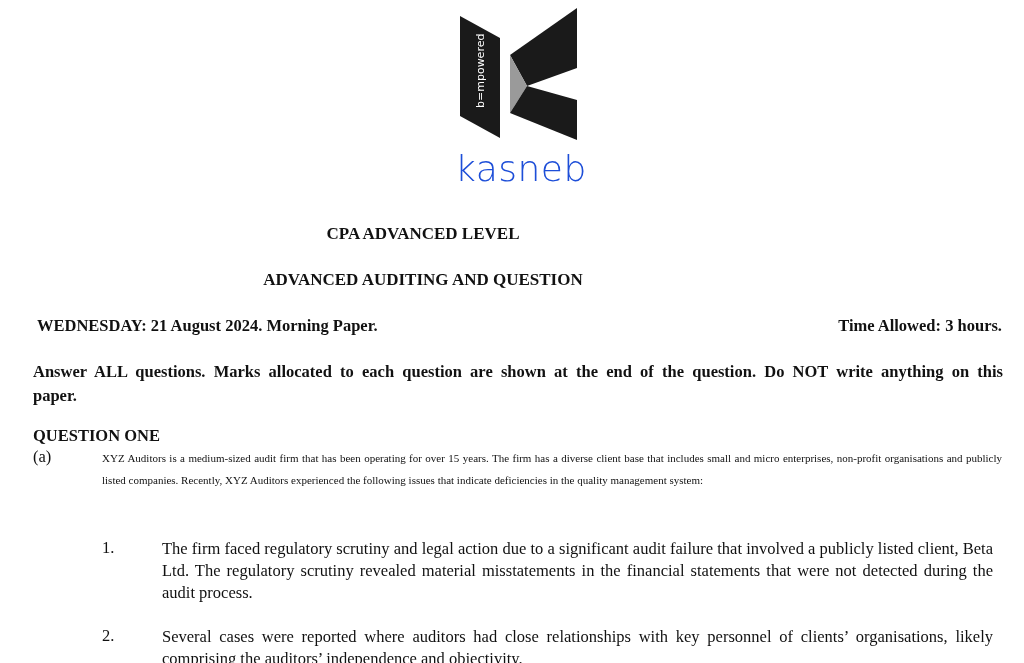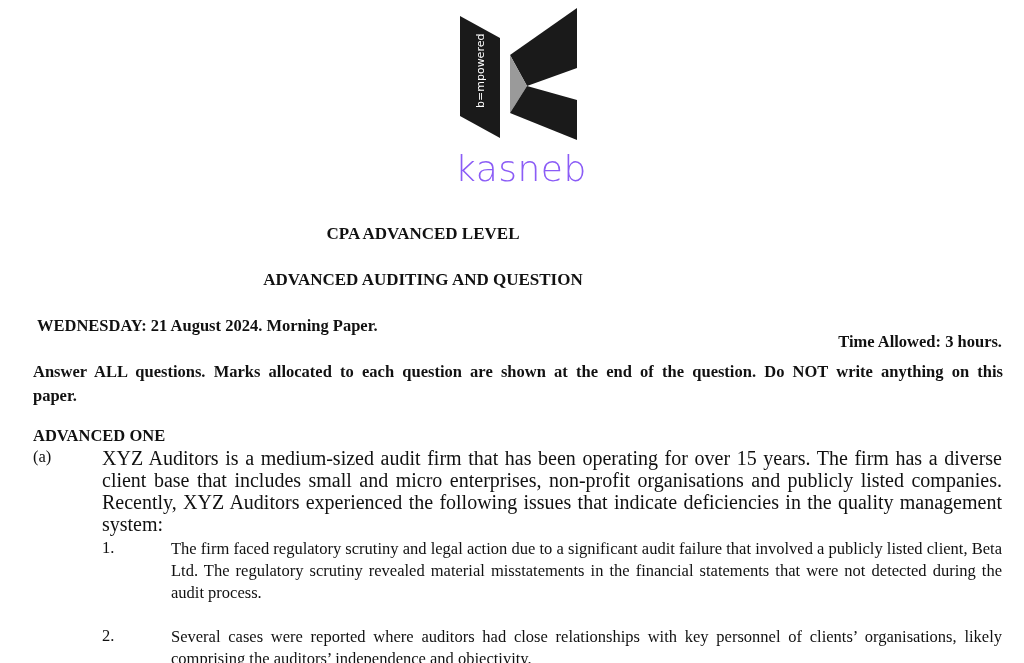--- a/index.html
+++ b/index.html
@@ -6,7 +6,7 @@
     body { width:1024px; height:663px; overflow:hidden; position:relative; font-family:"Liberation Serif", serif; color:#111; }
     .logo { position:absolute; left:455px; top:8px; width:125px; height:175px; }
     .logo svg { position:absolute; left:0; top:0; }
-    .logo-word { position:absolute; left:0; top:140px; width:125px; text-align:center; font-family:"DejaVu Sans", sans-serif; font-size:36px; font-weight:300; color:#8b5cf6; letter-spacing:0.5px; }
+    .logo-word { position:absolute; left:0; top:140px; width:125px; text-align:center; font-family:"DejaVu Sans", sans-serif; font-size:36px; font-weight:300; color:#1d4ed8; letter-spacing:0.5px; }
     .center-title { position:absolute; left:0; width:846px; text-align:center; font-weight:bold; font-size:17px; }
     .t1 { top:224px; }
     .t2 { top:270px; }

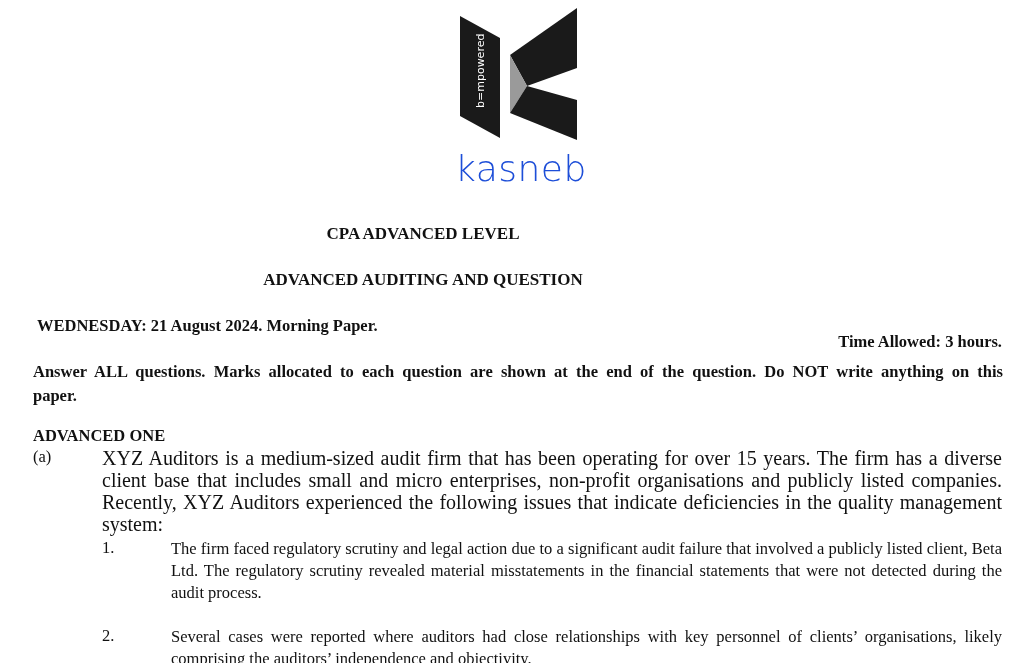--- a/index.html
+++ b/index.html
@@ -12,7 +12,7 @@
     .t2 { top:270px; }
     .row { position:absolute; font-weight:bold; font-size:16.5px; }
     .date { left:37px; top:316px; }
-    .time { right:22px; top:332px; }
+    .time { right:22px; top:316px; }
     .instr { position:absolute; left:33px; top:360px; width:970px; font-weight:bold; font-size:16.5px; text-align:justify; text-align-last:left; line-height:24px; word-spacing:4px; }
     .qhead { position:absolute; left:33px; top:426px; font-weight:bold; font-size:16.5px; }
     .qlabel { position:absolute; left:33px; top:447px; font-size:16.5px; }

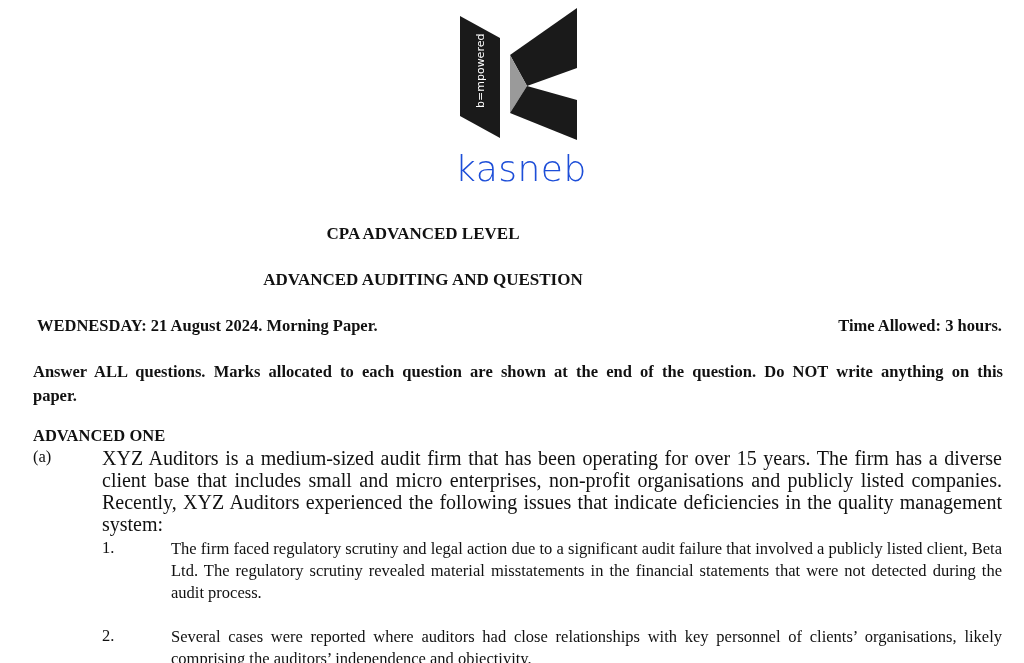--- a/index.html
+++ b/index.html
@@ -44,7 +44,7 @@
 
 <div class="instr">Answer ALL questions. Marks allocated to each question are shown at the end of the question. Do NOT write anything on this paper.</div>
 
-<div class="qhead">ADVANCED ONE</div>
+<div class="qhead">QUESTION ONE</div>
 <div class="qlabel">(a)</div>
 <div class="para">XYZ Auditors is a medium-sized audit firm that has been operating for over 15 years. The firm has a diverse client base that includes small and micro enterprises, non-profit organisations and publicly listed companies. Recently, XYZ Auditors experienced the following issues that indicate deficiencies in the quality management system:</div>
 

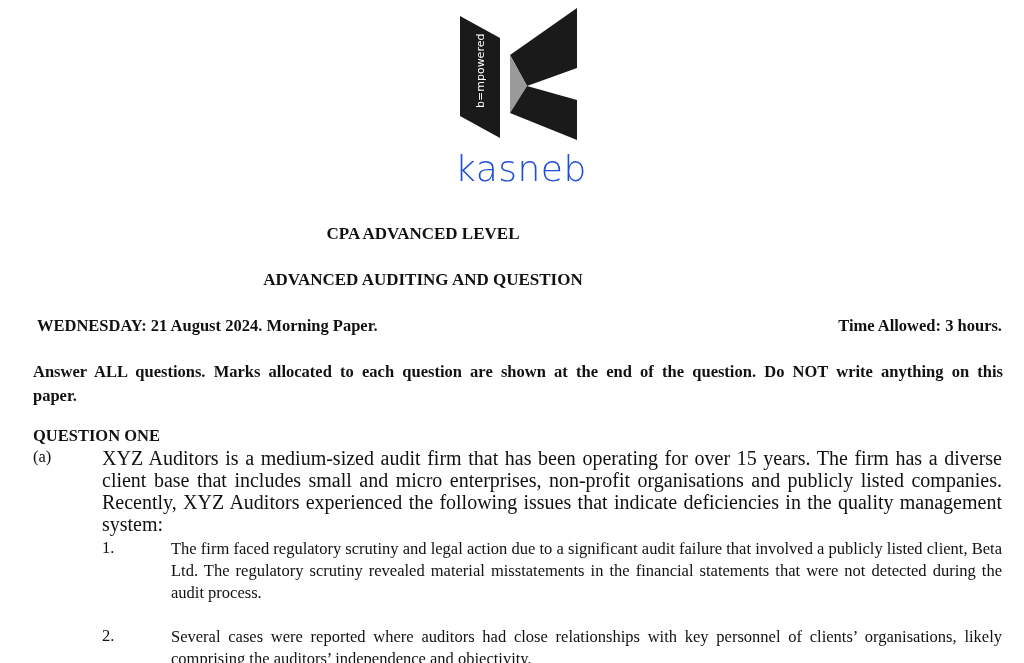--- a/index.html
+++ b/index.html
@@ -16,7 +16,7 @@
     .instr { position:absolute; left:33px; top:360px; width:970px; font-weight:bold; font-size:16.5px; text-align:justify; text-align-last:left; line-height:24px; word-spacing:4px; }
     .qhead { position:absolute; left:33px; top:426px; font-weight:bold; font-size:16.5px; }
     .qlabel { position:absolute; left:33px; top:447px; font-size:16.5px; }
-    .para { position:absolute; left:102px; top:447px; width:900px; font-size:20px; line-height:22px; text-align:justify; }
+    .para { position:absolute; left:102px; top:447px; width:900px; font-size:11px; line-height:22px; text-align:justify; }
     .item-num { position:absolute; left:102px; font-size:16.5px; }
     .item-text { position:absolute; left:171px; width:831px; font-size:16.5px; line-height:22px; text-align:justify; }
     .n1 { top:538px; } .i1 { top:538px; }

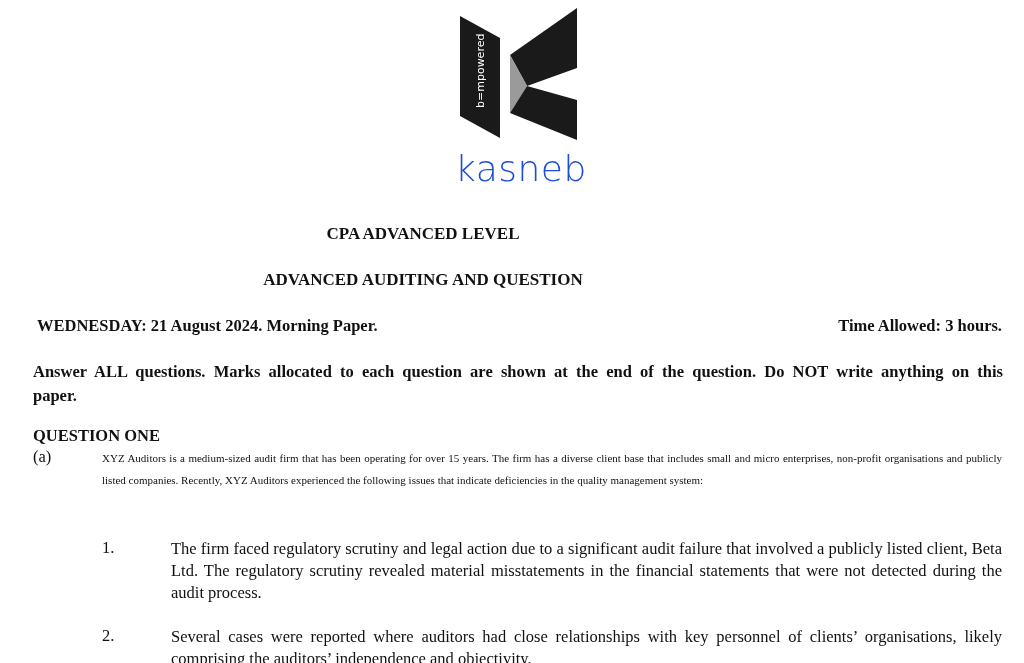--- a/index.html
+++ b/index.html
@@ -18,7 +18,7 @@
     .qlabel { position:absolute; left:33px; top:447px; font-size:16.5px; }
     .para { position:absolute; left:102px; top:447px; width:900px; font-size:11px; line-height:22px; text-align:justify; }
     .item-num { position:absolute; left:102px; font-size:16.5px; }
-    .item-text { position:absolute; left:171px; width:831px; font-size:16.5px; line-height:22px; text-align:justify; }
+    .item-text { position:absolute; left:162px; width:831px; font-size:16.5px; line-height:22px; text-align:justify; }
     .n1 { top:538px; } .i1 { top:538px; }
     .n2 { top:626px; } .i2 { top:626px; }
   </style>

